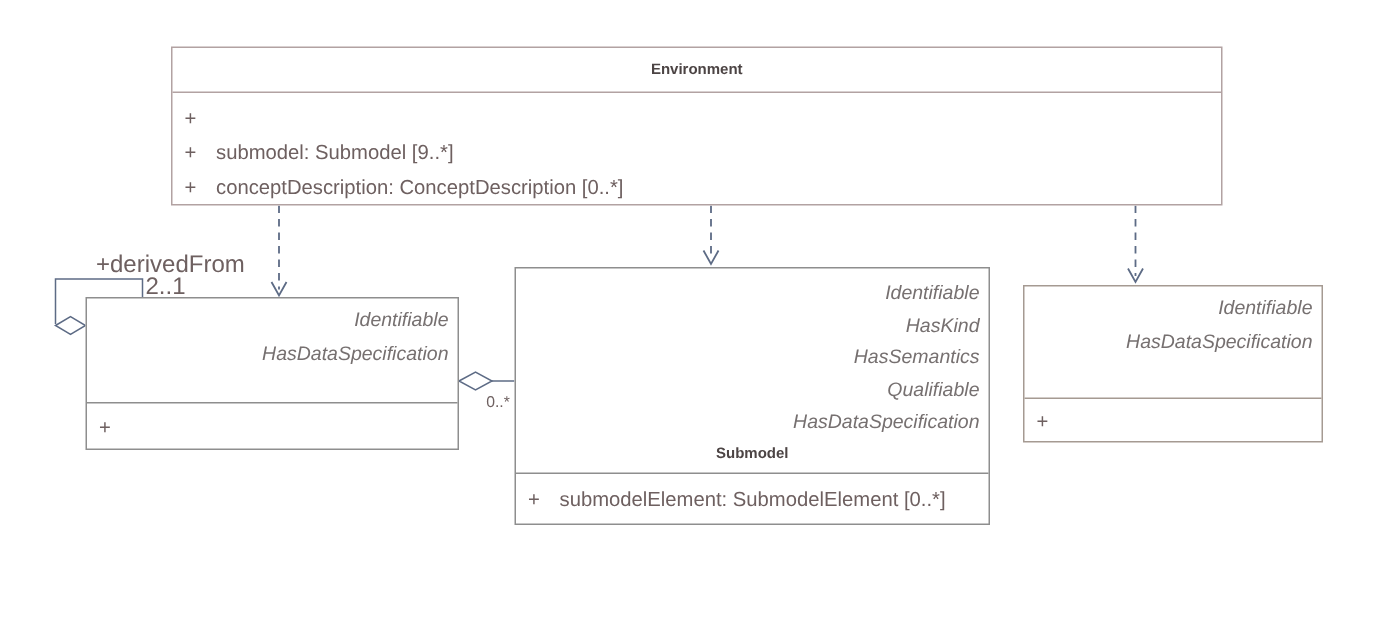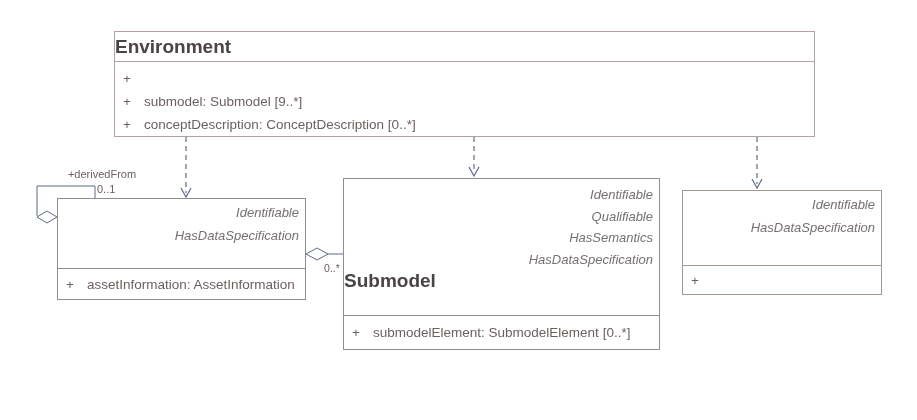--- a/index.html
+++ b/index.html
@@ -22,7 +22,7 @@
   .con .compartment-header { border-bottom: 1px solid #a59a92; }
 
   .class-title {
-    font-weight: bold; font-size: 19px; color: #4c4444;
+    text-align: center; font-weight: bold; font-size: 10px; color: #4c4444;
   }
   .env .class-title { line-height: 30px; }
 

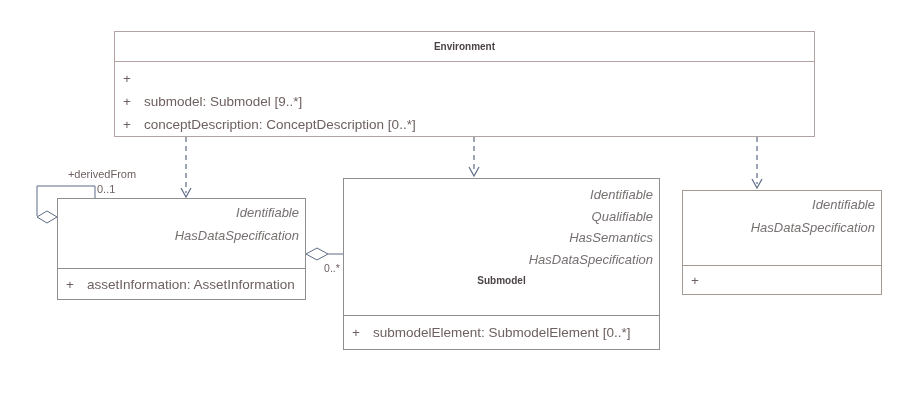--- a/index.html
+++ b/index.html
@@ -45,7 +45,7 @@
   .single .attr-row { height: 100%; }
 
   .floating-label {
-    position: absolute; font-size: 11px; color: #6e6060; white-space: nowrap;
+    position: absolute; font-size: 16px; color: #6e6060; white-space: nowrap;
   }
   .mult-label { font-size: 10.5px; }
 

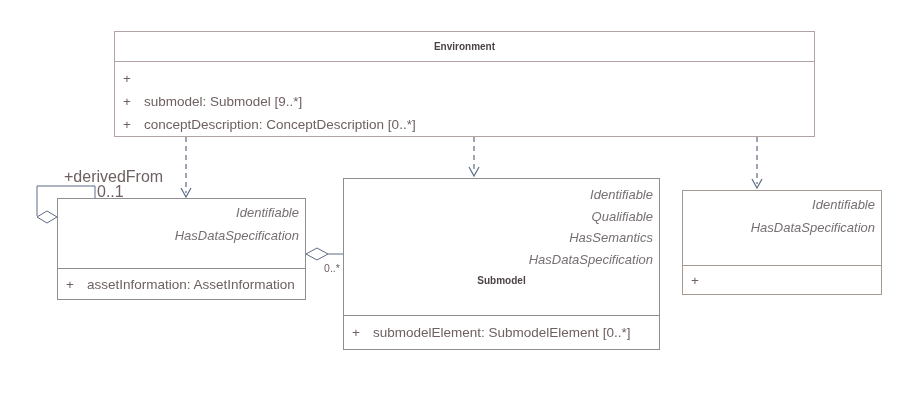--- a/index.html
+++ b/index.html
@@ -151,7 +151,7 @@
   </div>
 
   <div class="floating-label" style="left:64px; top:168px; width:76px; text-align:center;">+derivedFrom</div>
-  <div class="floating-label" style="left:97px; top:183px;">0..1</div>
+  <div class="floating-label" style="left:97px; top:183px;">2..1</div>
   <div class="floating-label mult-label" style="left:319px; top:262px; width:26px; text-align:center;">0..*</div>
 
 

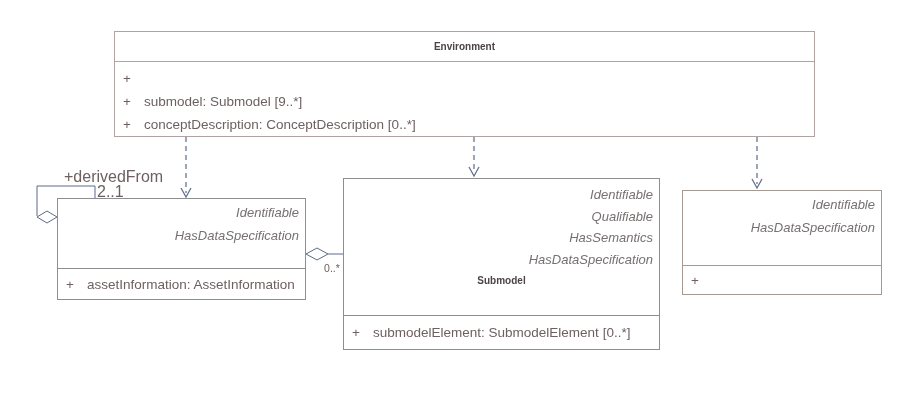--- a/index.html
+++ b/index.html
@@ -125,6 +125,7 @@
   <div class="uml-class sub" style="left:343px; top:178px; width:317px; height:172px;">
     <div class="compartment-header" style="height:137px;">
       <div class="stereotype">Identifiable</div>
+      <div class="stereotype">HasKind</div>
       <div class="stereotype">Qualifiable</div>
       <div class="stereotype">HasSemantics</div>
       <div class="stereotype">HasDataSpecification</div>

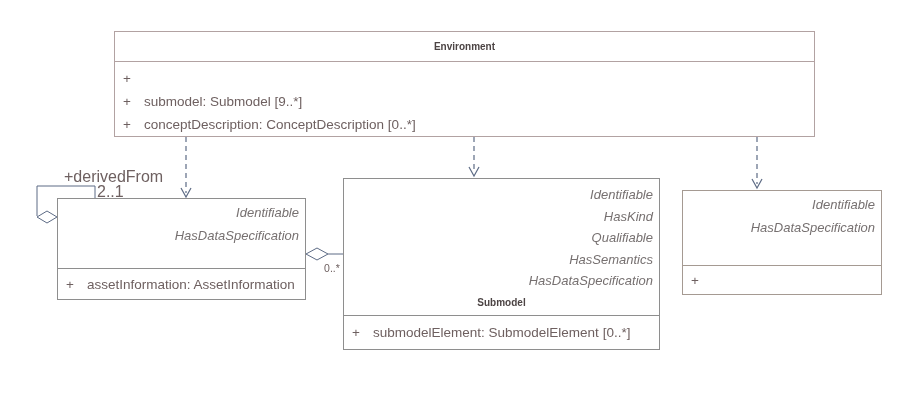--- a/index.html
+++ b/index.html
@@ -126,8 +126,8 @@
     <div class="compartment-header" style="height:137px;">
       <div class="stereotype">Identifiable</div>
       <div class="stereotype">HasKind</div>
+      <div class="stereotype">HasSemantics</div>
       <div class="stereotype">Qualifiable</div>
-      <div class="stereotype">HasSemantics</div>
       <div class="stereotype">HasDataSpecification</div>
       <div class="class-title">Submodel</div>
     </div>

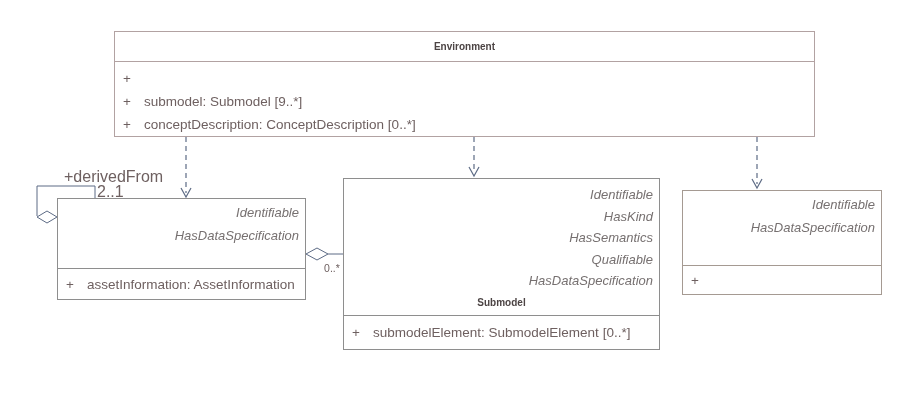--- a/index.html
+++ b/index.html
@@ -117,7 +117,6 @@
     <div class="attr-compartment single" style="height:30px;">
       <div class="attr-row">
         <span class="attr-vis">+</span>
-        <span>assetInformation: AssetInformation</span>
       </div>
     </div>
   </div>

